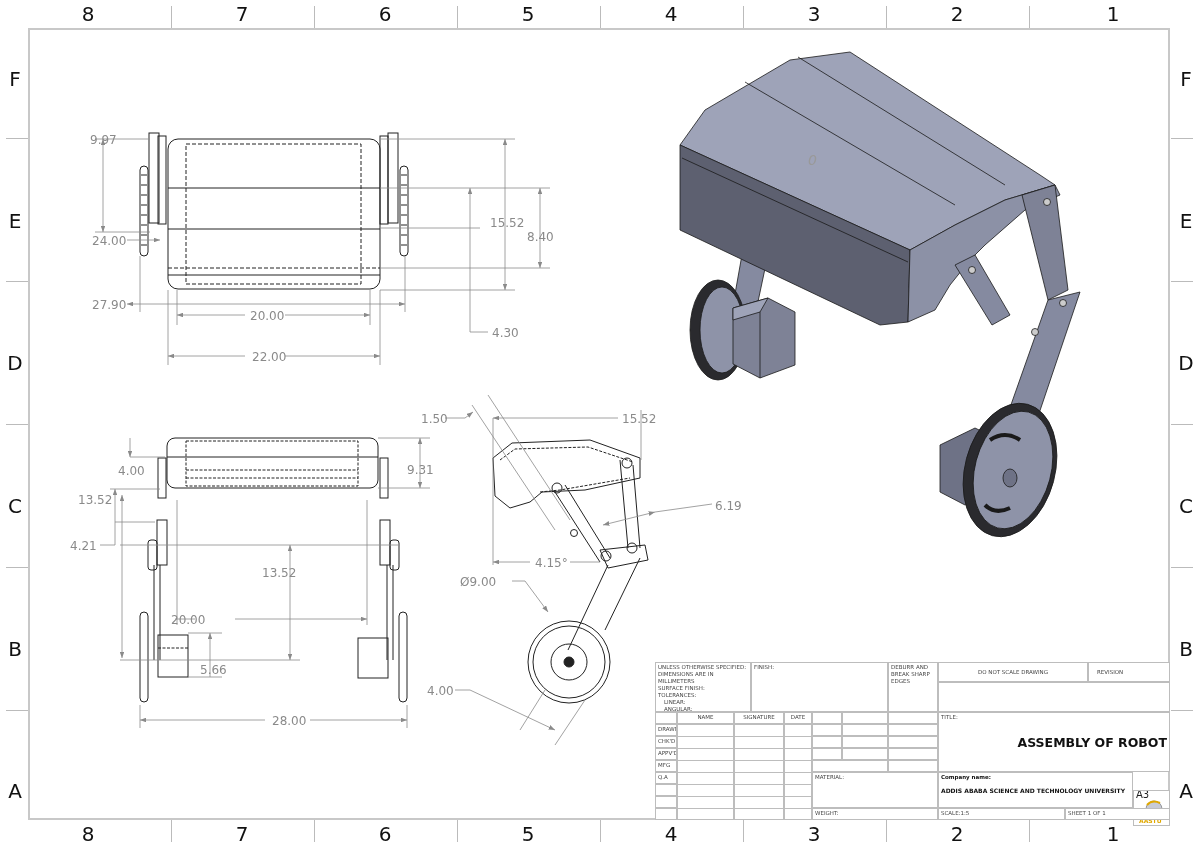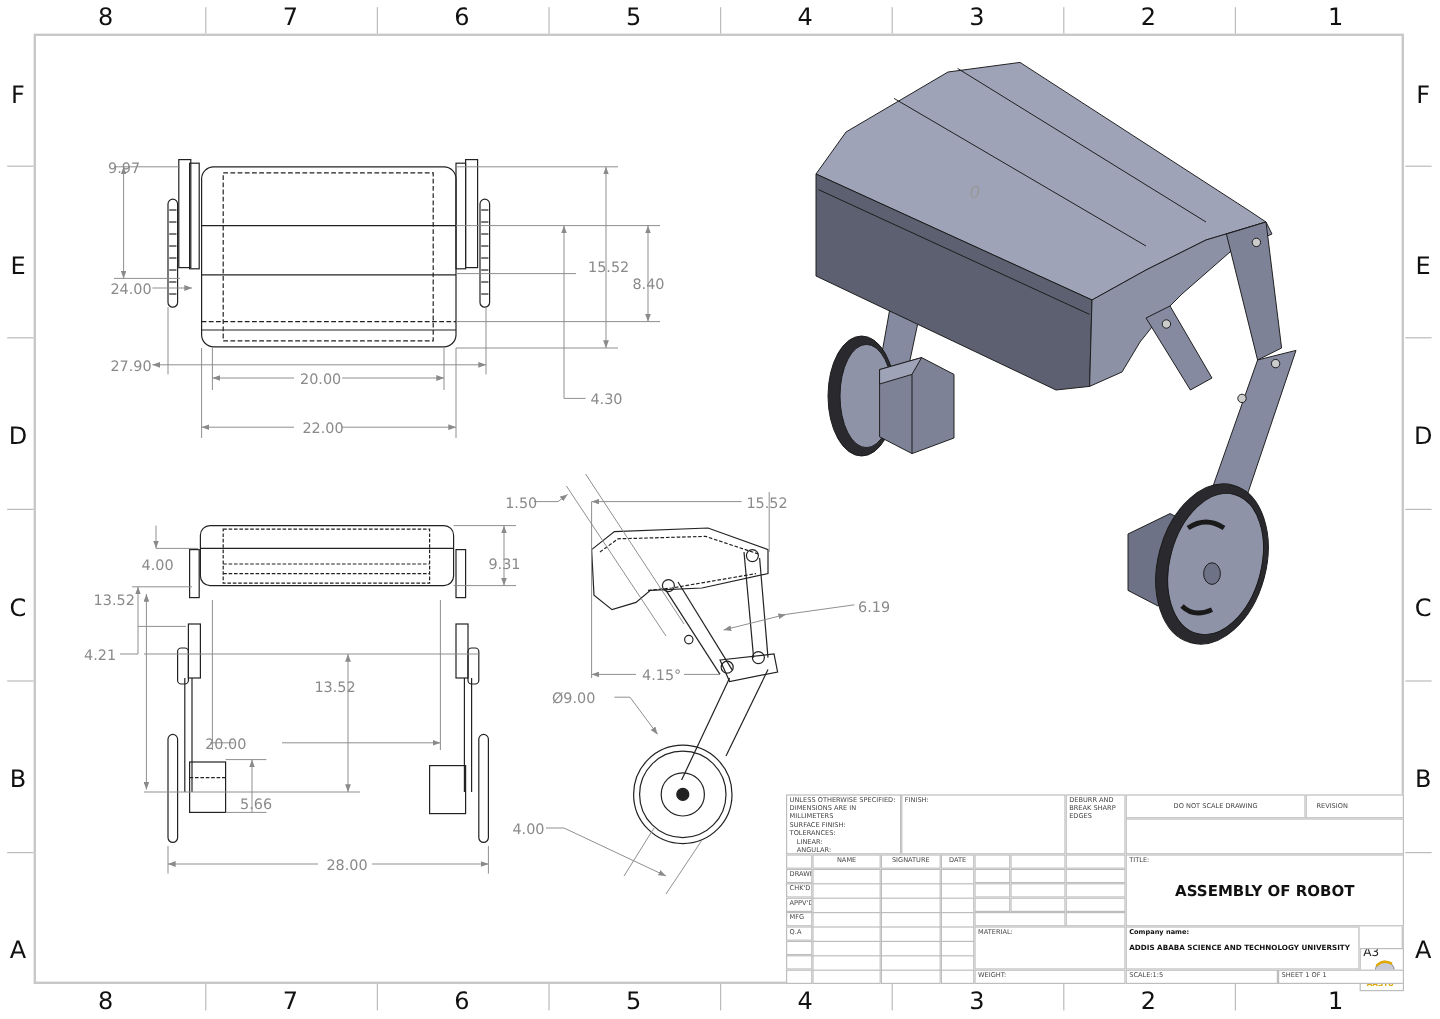--- a/index.html
+++ b/index.html
@@ -17,7 +17,7 @@
   .tb { position:absolute; left:655px; top:662px; width:515px; height:158px; font-family:"DejaVu Sans", sans-serif; color:#444; }
   .tb .cell { position:absolute; border:1px solid #bdbdbd; box-sizing:border-box; font-size:5.5px; line-height:7px; padding:1px 2px; overflow:hidden; background:#fff; }
   .tb .hdr { text-align:center; font-size:5.5px; }
-  .tb .title { font-size:12.5px; font-weight:bold; color:#111; text-align:center; }
+  .tb .title { font-size:12.5px; font-weight:bold; color:#111; text-align:right; }
   .tb .company { font-size:6px; font-weight:bold; color:#111; }
 </style>
 </head>

